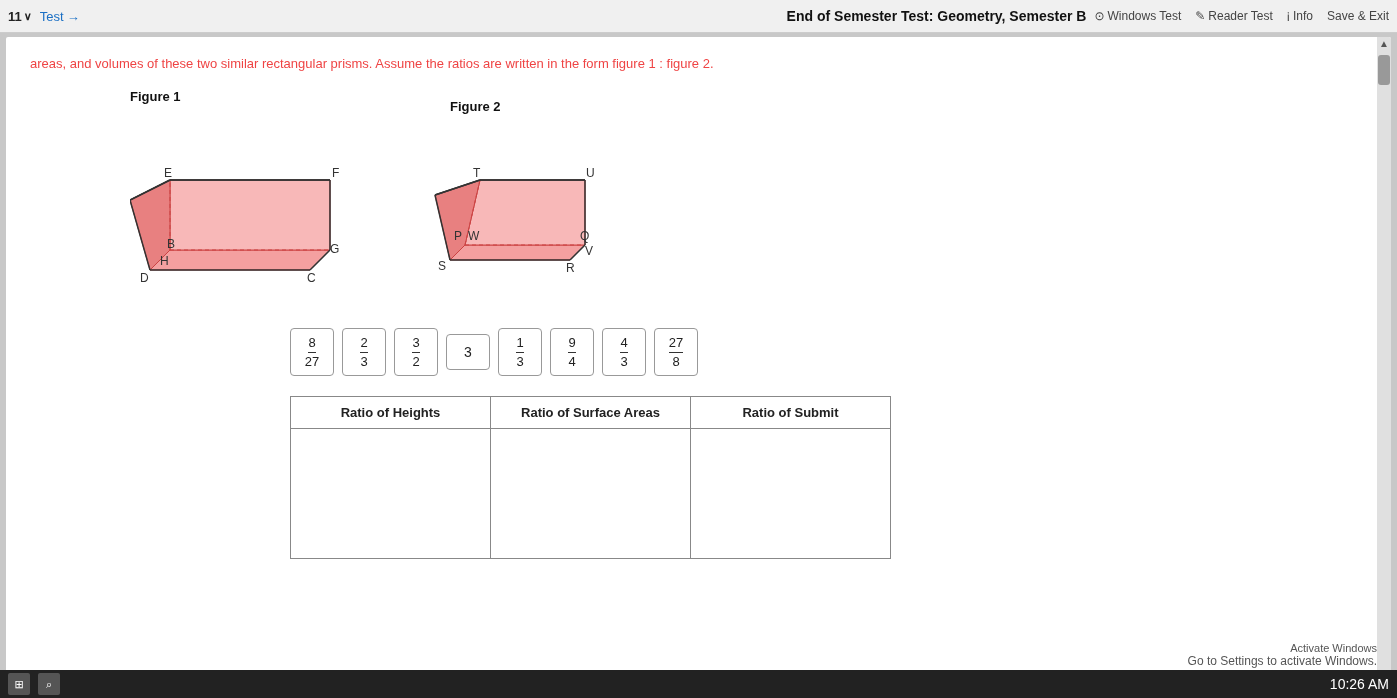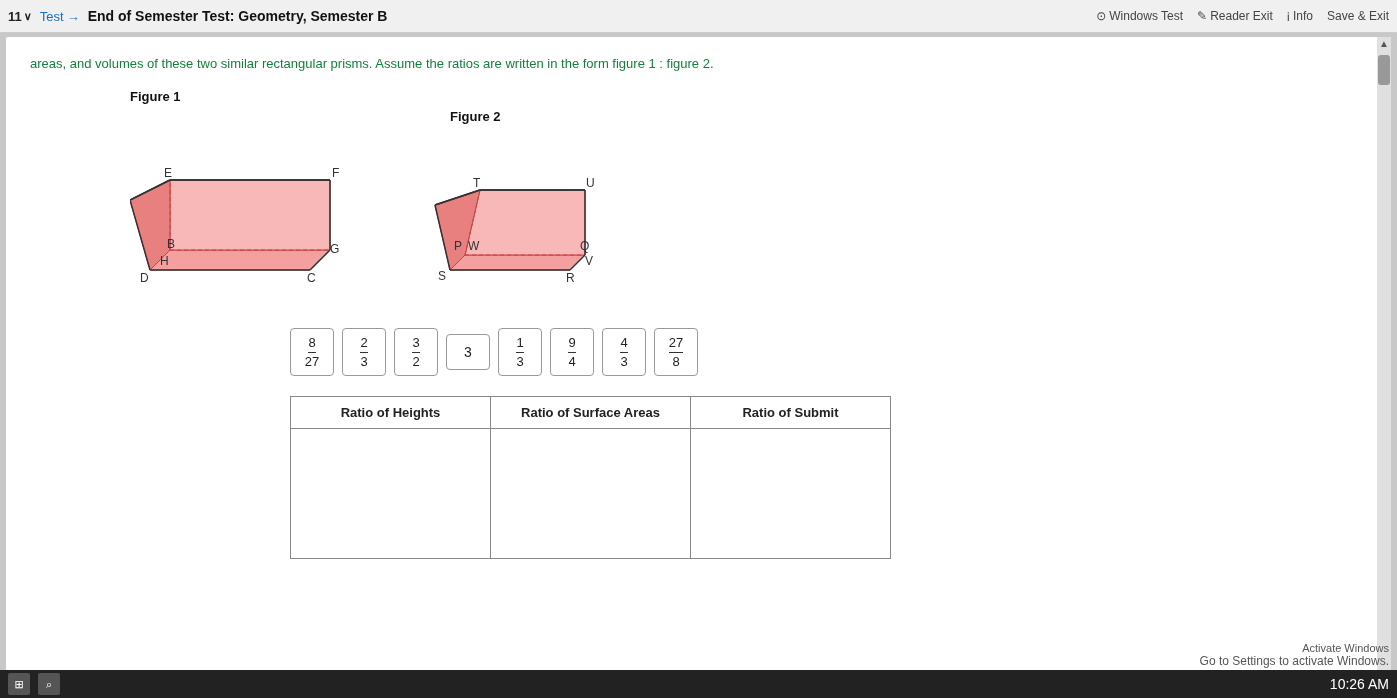--- a/index.html
+++ b/index.html
@@ -45,7 +45,7 @@
       font-weight: bold;
       color: #111;
       flex: 1;
-      text-align: left;
+      text-align: right;
     }
     .top-bar-actions {
       display: flex;

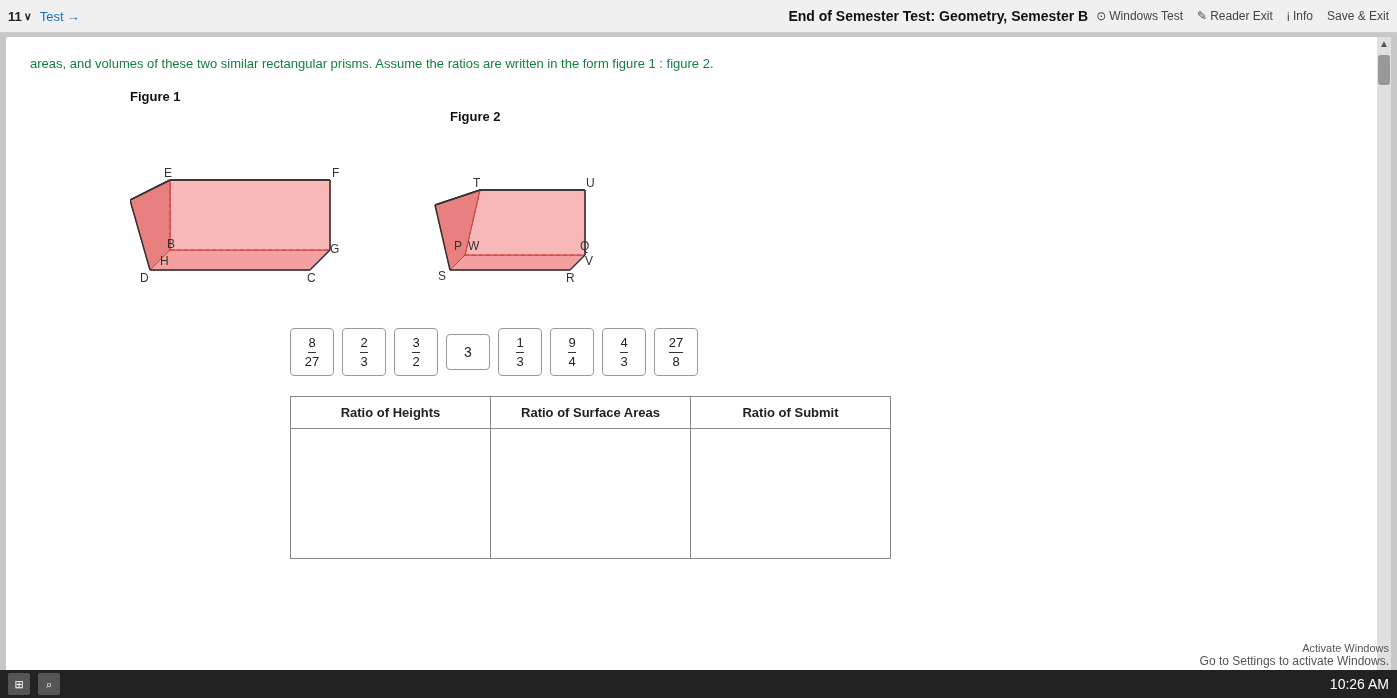--- a/index.html
+++ b/index.html
@@ -250,7 +250,7 @@
     </span>
     <span>
       <span>✎</span>
-      <span>Reader Exit</span>
+      <span>Reader Test</span>
     </span>
     <span>
       <span>ℹ</span>

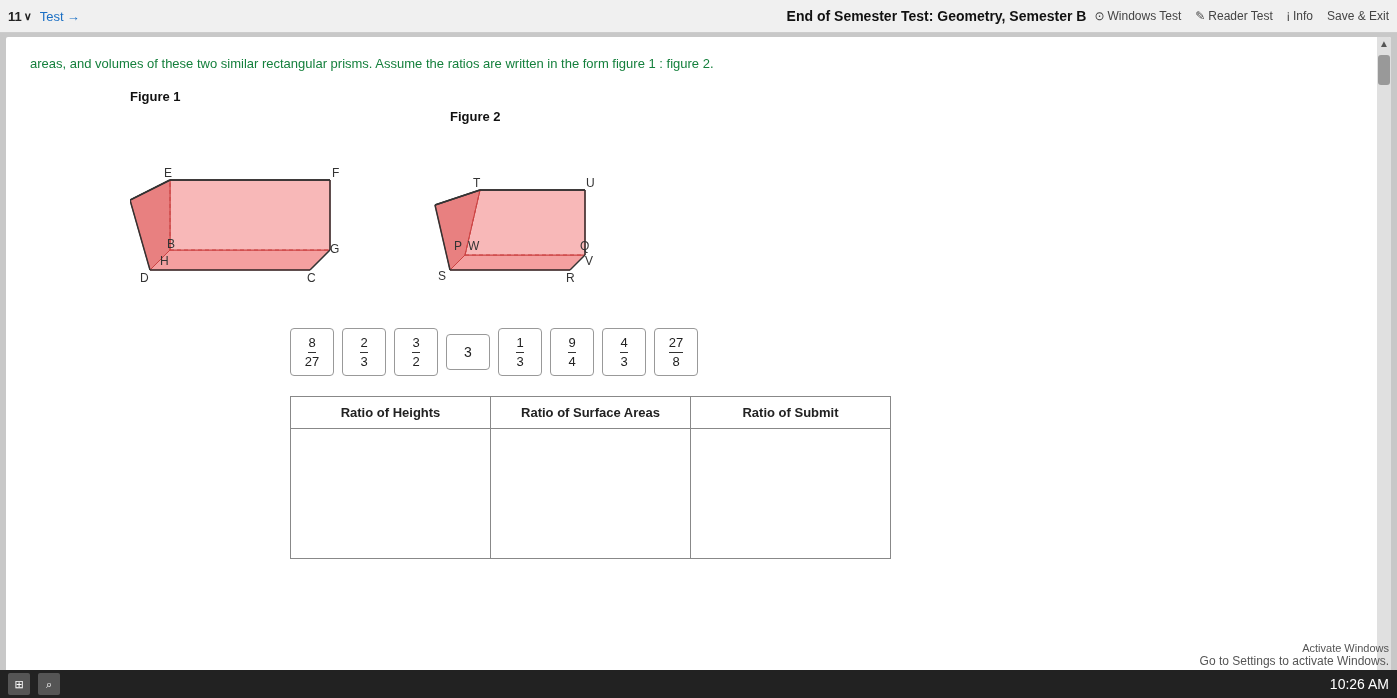--- a/index.html
+++ b/index.html
@@ -74,7 +74,7 @@
 
     .problem-text {
       font-size: 13px;
-      color: #15803d;
+      color: #ef4444;
       margin-bottom: 16px;
       line-height: 1.4;
     }

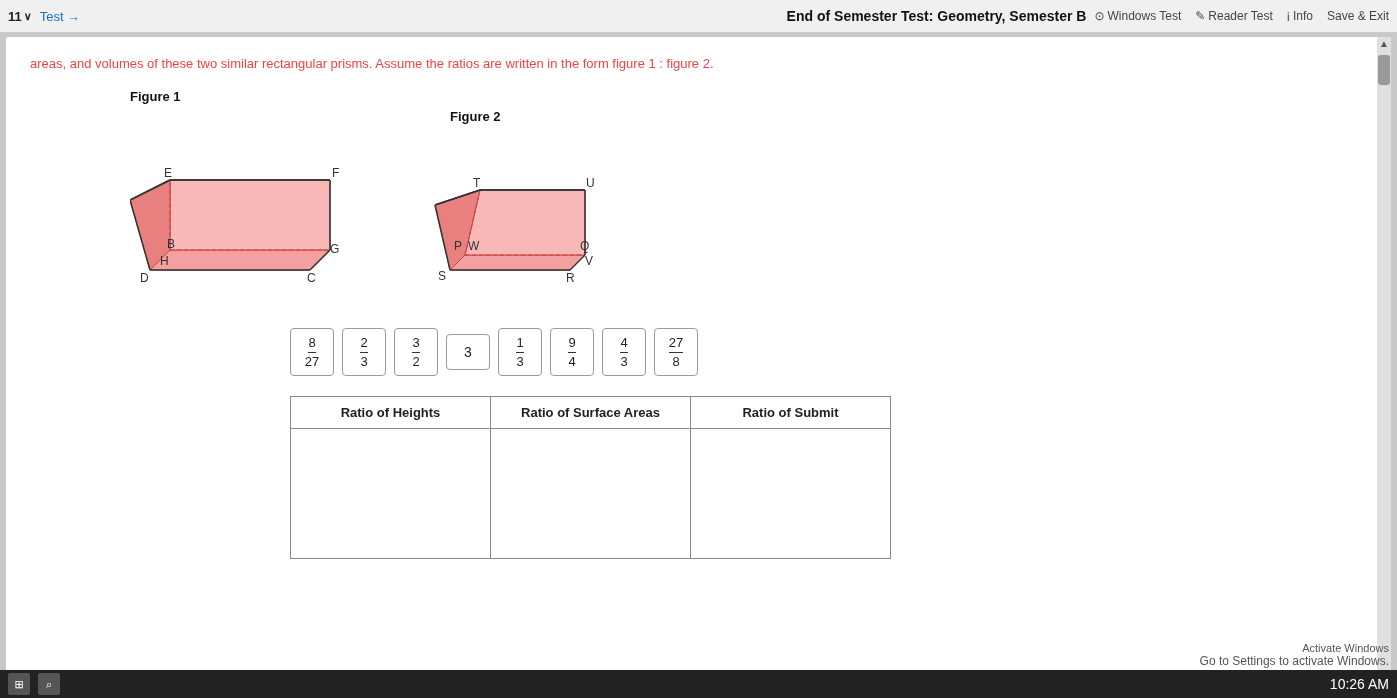--- a/index.html
+++ b/index.html
@@ -82,7 +82,7 @@
     
     .figures-area {
       display: flex;
-      align-items: flex-end;
+      align-items: center;
       gap: 0px;
       margin-bottom: 24px;
       margin-left: 100px;

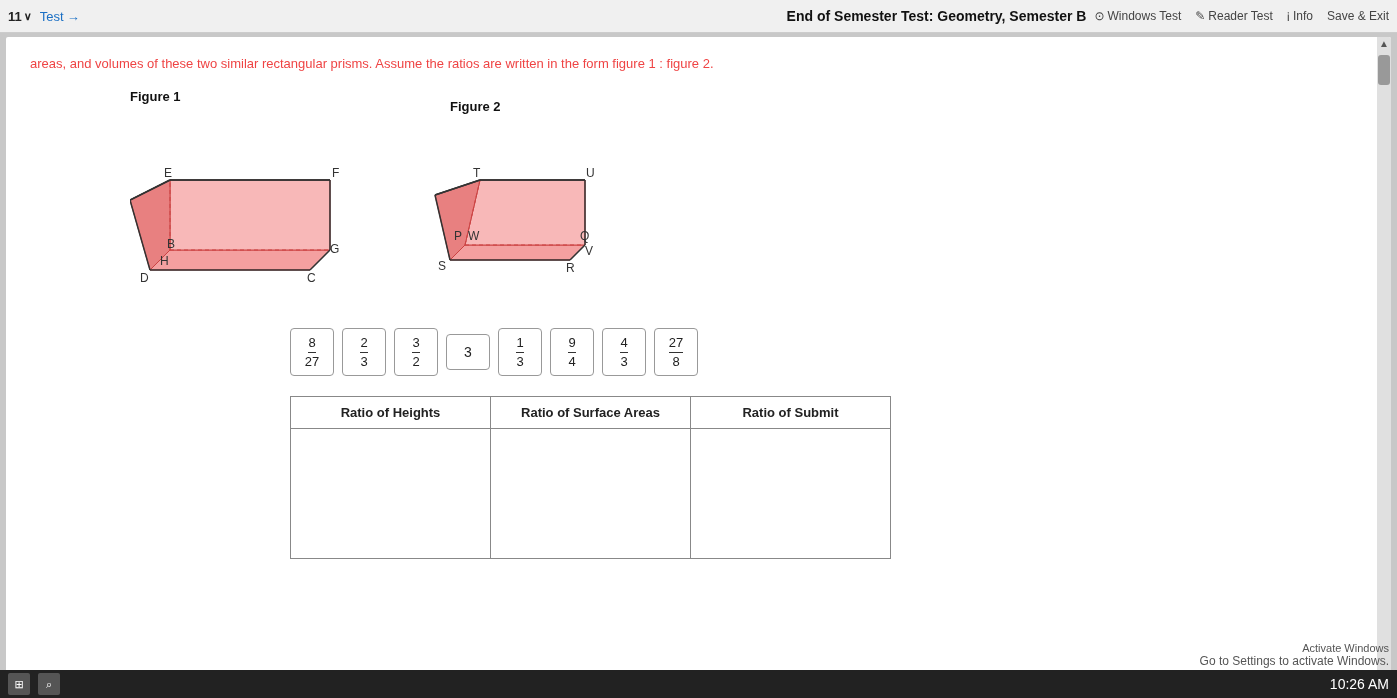--- a/index.html
+++ b/index.html
@@ -191,7 +191,7 @@
     .watermark {
       position: fixed;
       bottom: 30px;
-      right: 8px;
+      right: 20px;
       font-size: 11px;
       color: #555;
       text-align: right;

